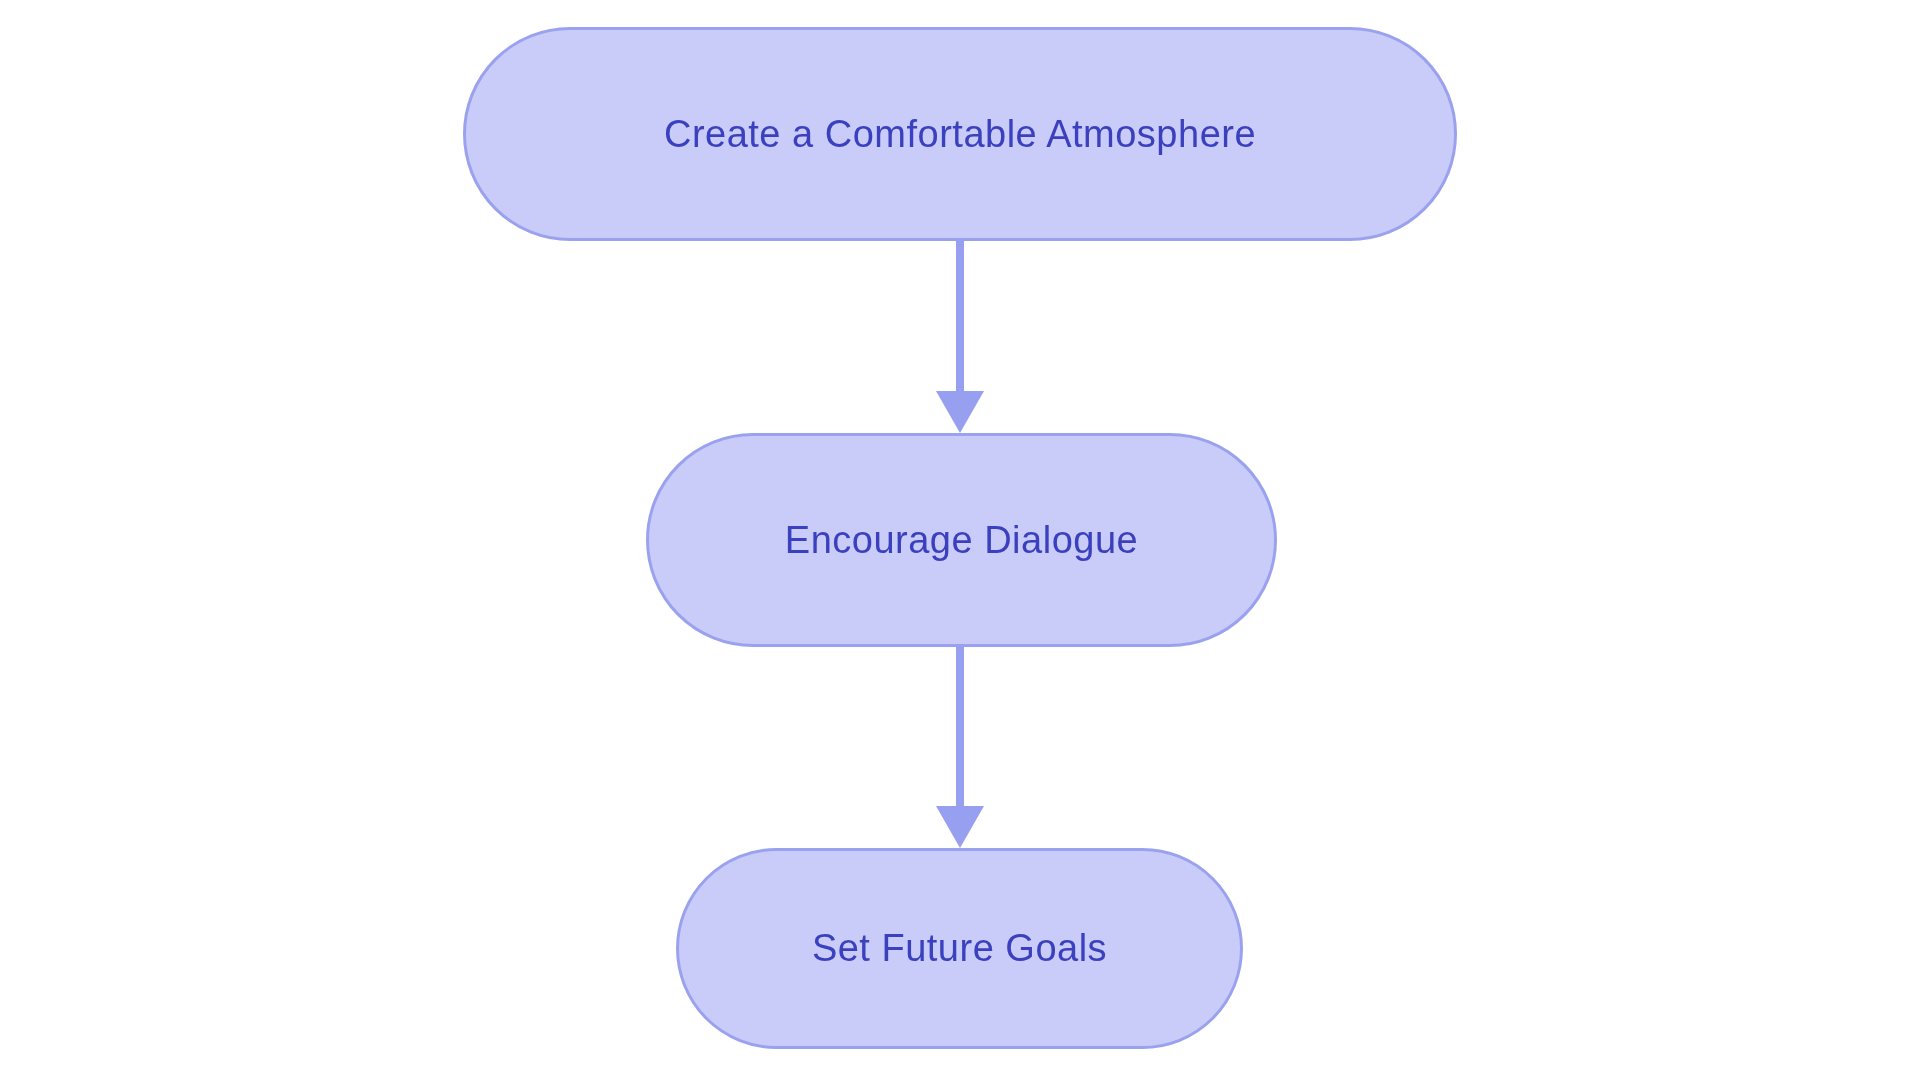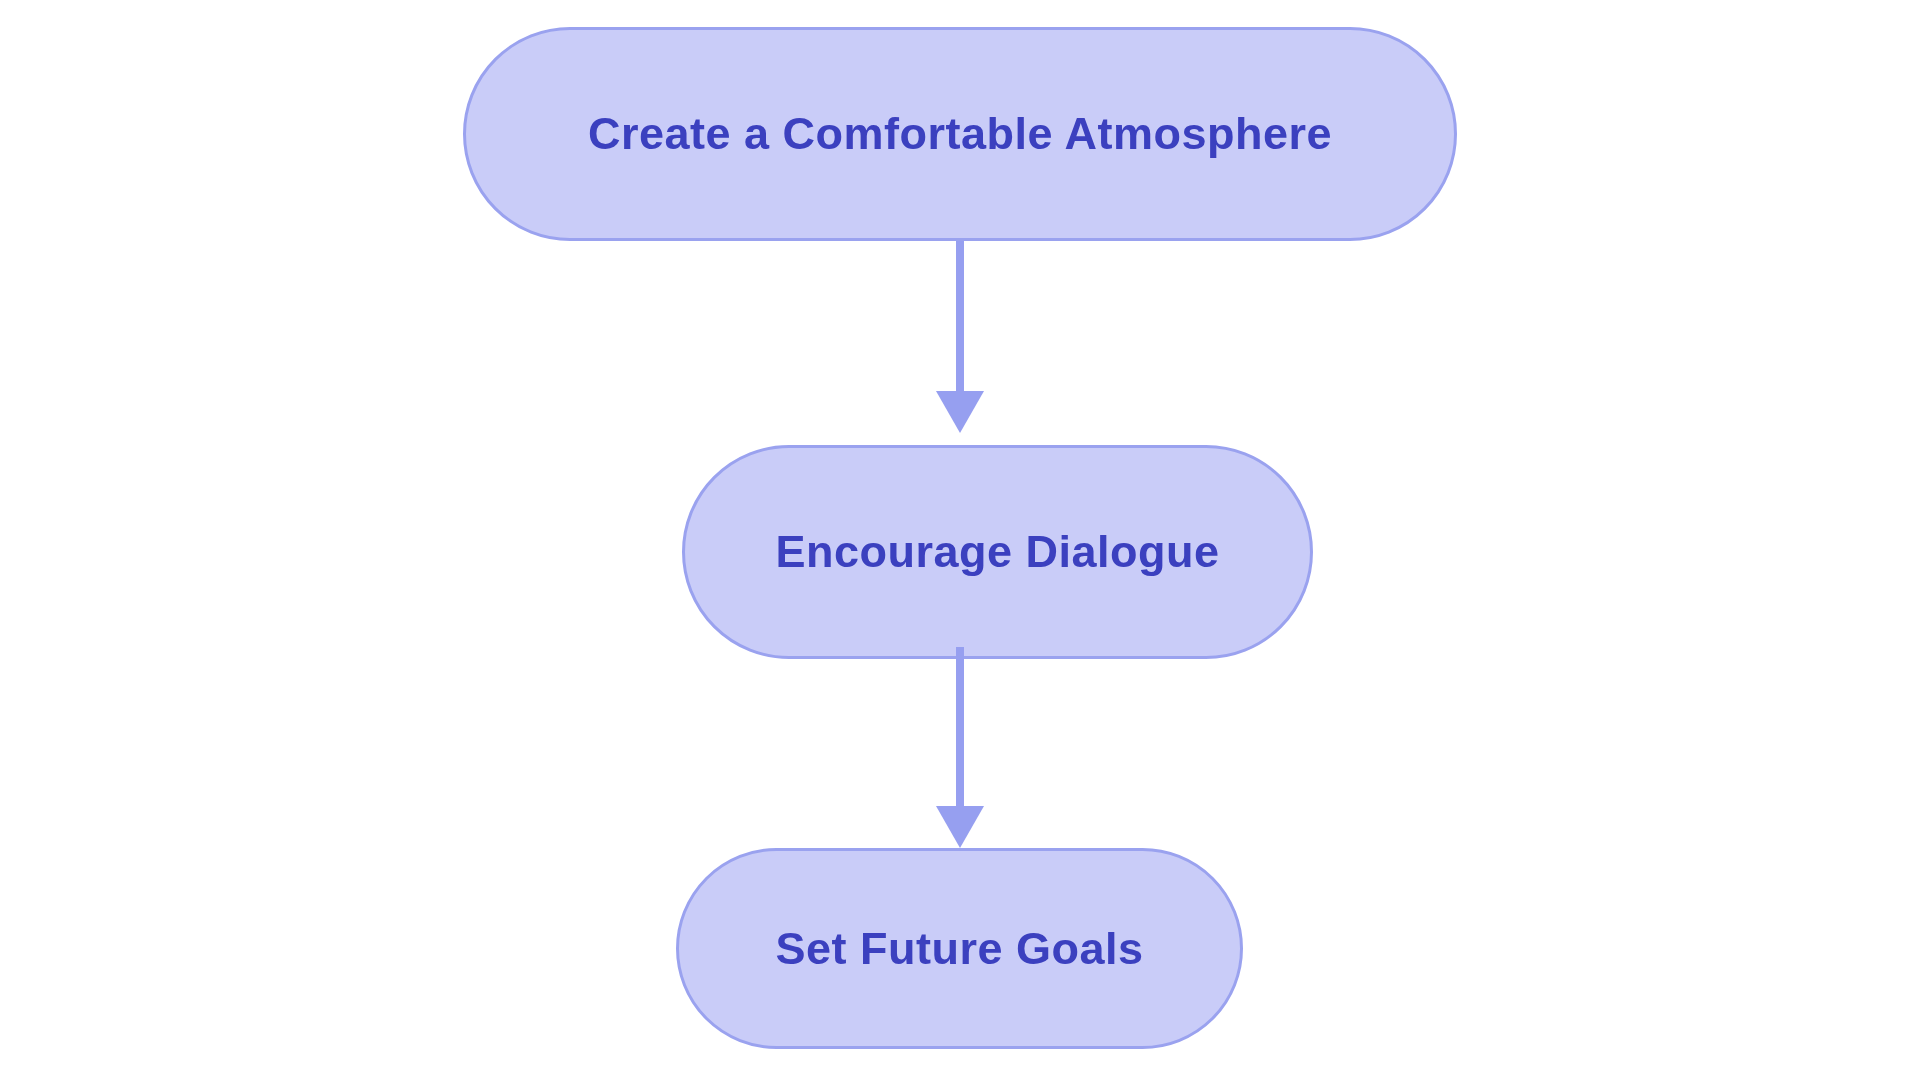--- a/index.html
+++ b/index.html
@@ -27,8 +27,8 @@
   }
   .flow-node .node-label {
     color: var(--node-text, #3b40bf);
-    font-size: 45px;
-    font-weight: 700;
+    font-size: 38px;
+    font-weight: 400;
     letter-spacing: 0.5px;
     white-space: nowrap;
     text-align: center;

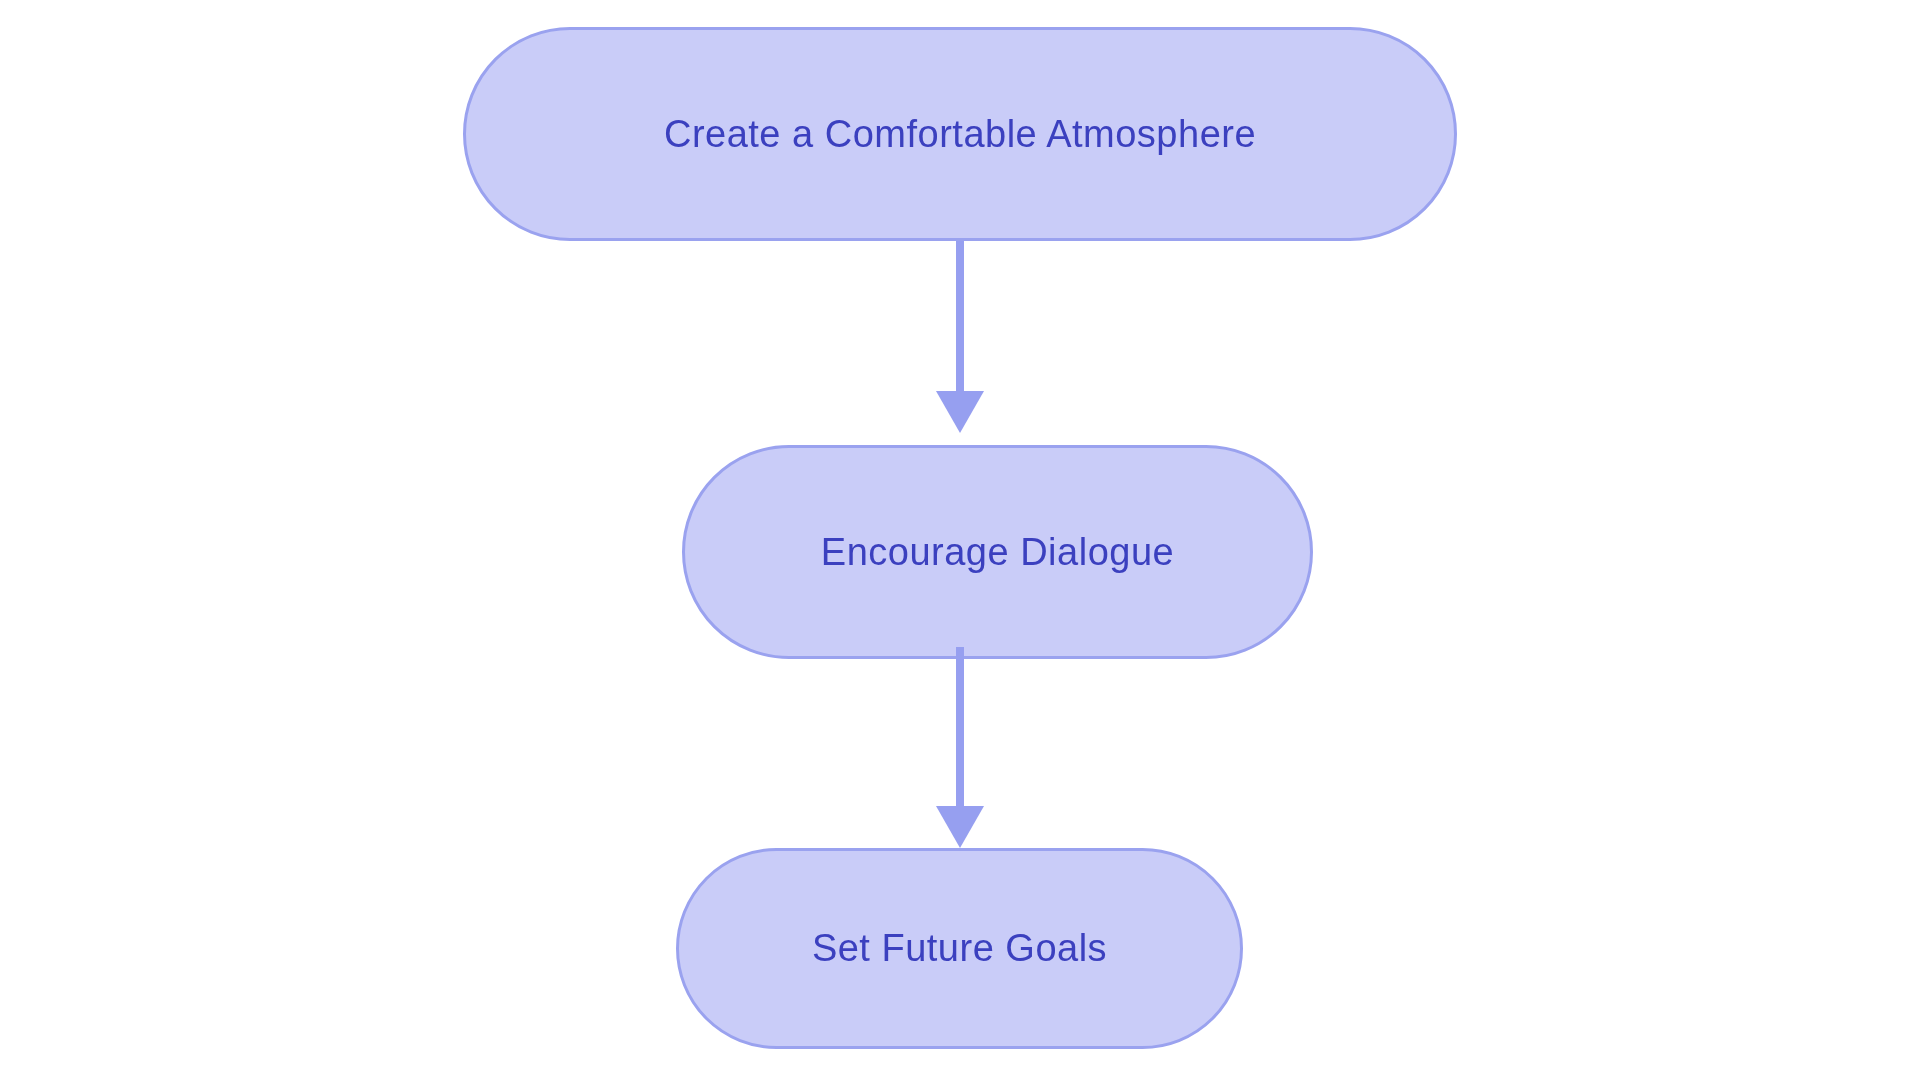--- a/index.html
+++ b/index.html
@@ -34,7 +34,7 @@
     text-align: center;
   }
   .node-1 { left: 463px; top: 27px;  width: 994px; height: 214px; }
-  .node-2 { left: 682px; top: 433px; width: 631px; height: 214px; margin-top: 12px; }
+  .node-2 { left: 646px; top: 433px; width: 631px; height: 214px; }
   .node-3 { left: 676px; top: 848px; width: 567px; height: 201px; }
 
   .connector { position: absolute; }

